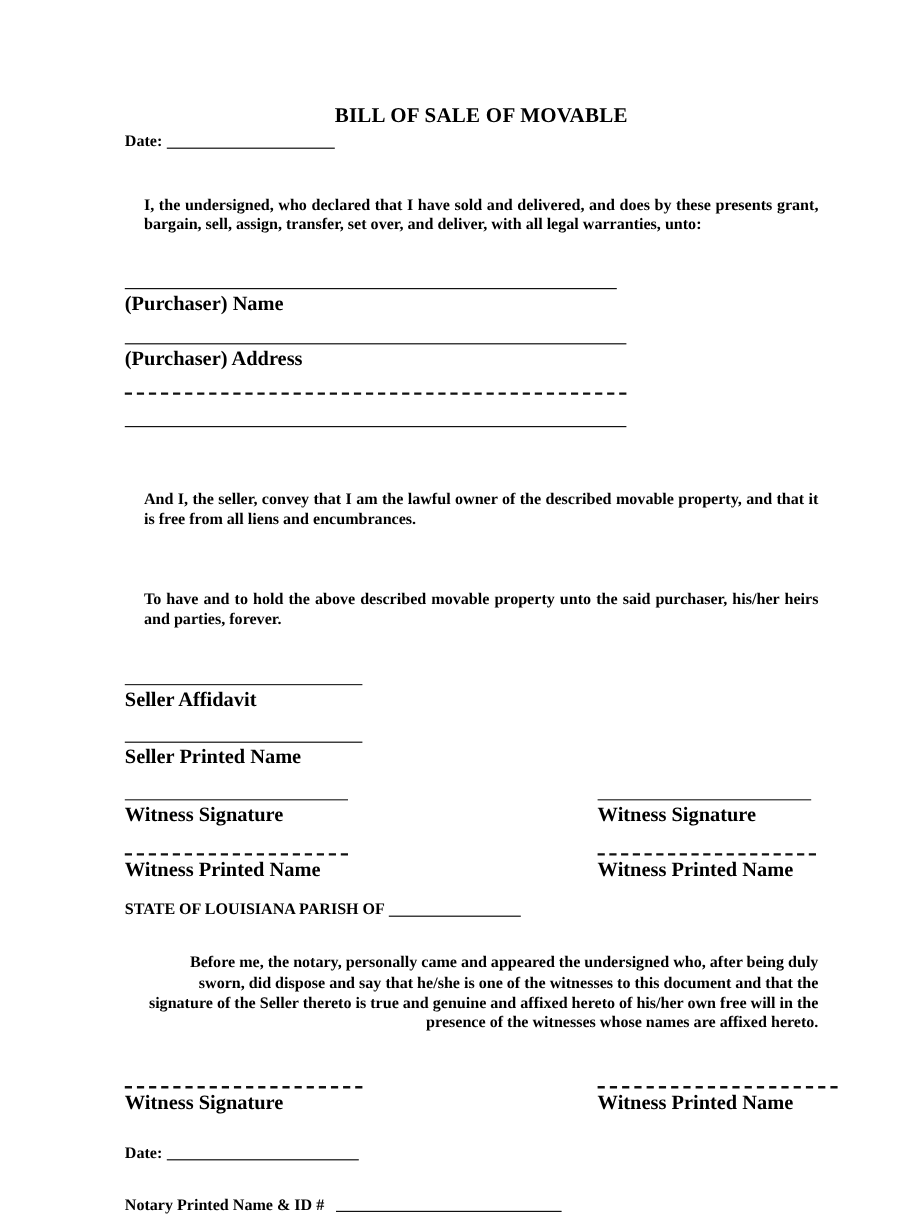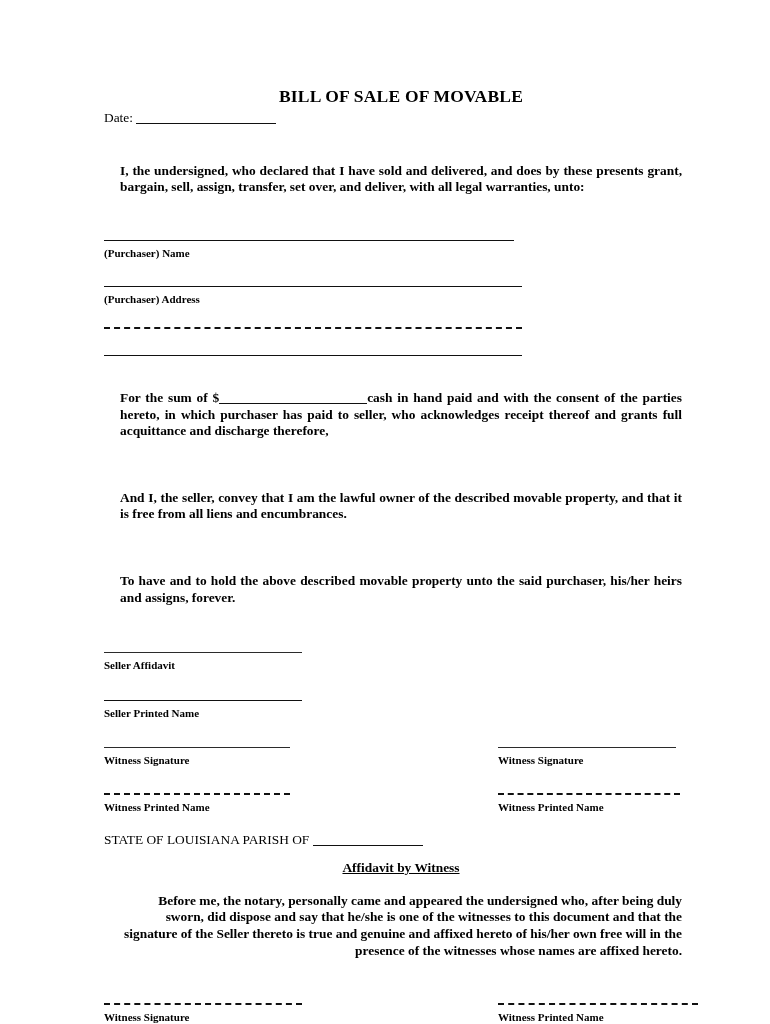--- a/index.html
+++ b/index.html
@@ -105,7 +105,7 @@
   .col-right { flex: 1 1 auto; }
 
   .datefield {
-    font-weight: normal;
+    font-weight: bold;
     font-size: 13.4px;
     line-height: 16.6px;
     white-space: nowrap;

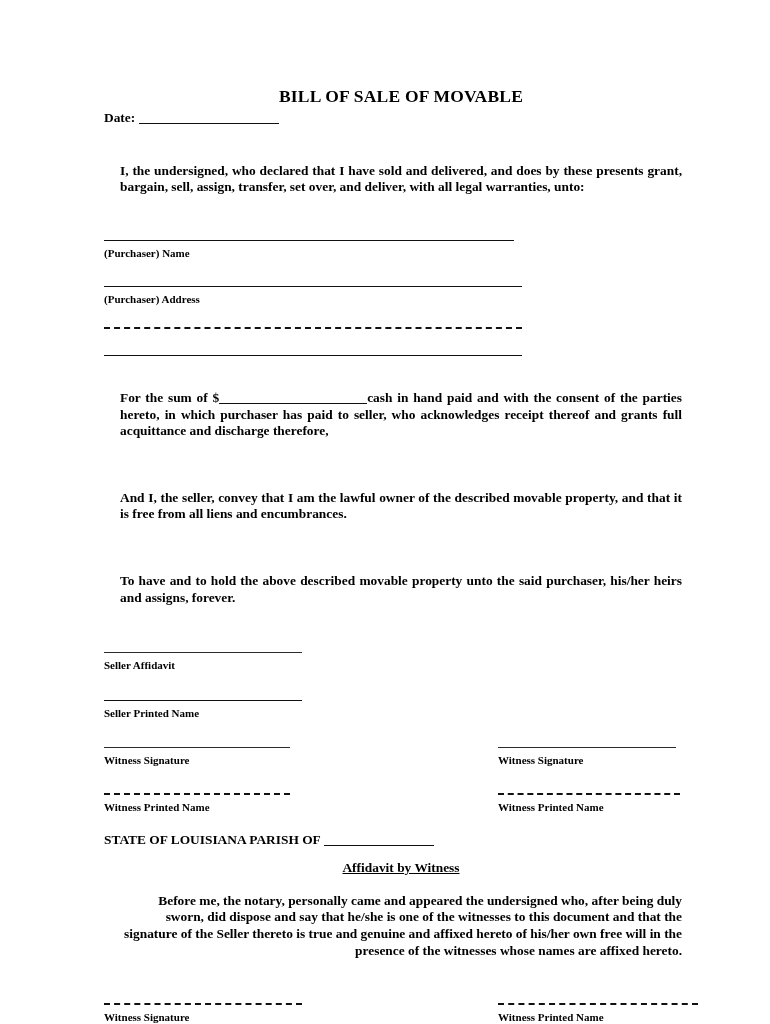--- a/index.html
+++ b/index.html
@@ -49,7 +49,7 @@
   .para.nojust { text-align: right; }
   .label {
     font-weight: bold;
-    font-size: 11px;
+    font-size: 17px;
     line-height: 16.6px;
     margin: 0;
   }

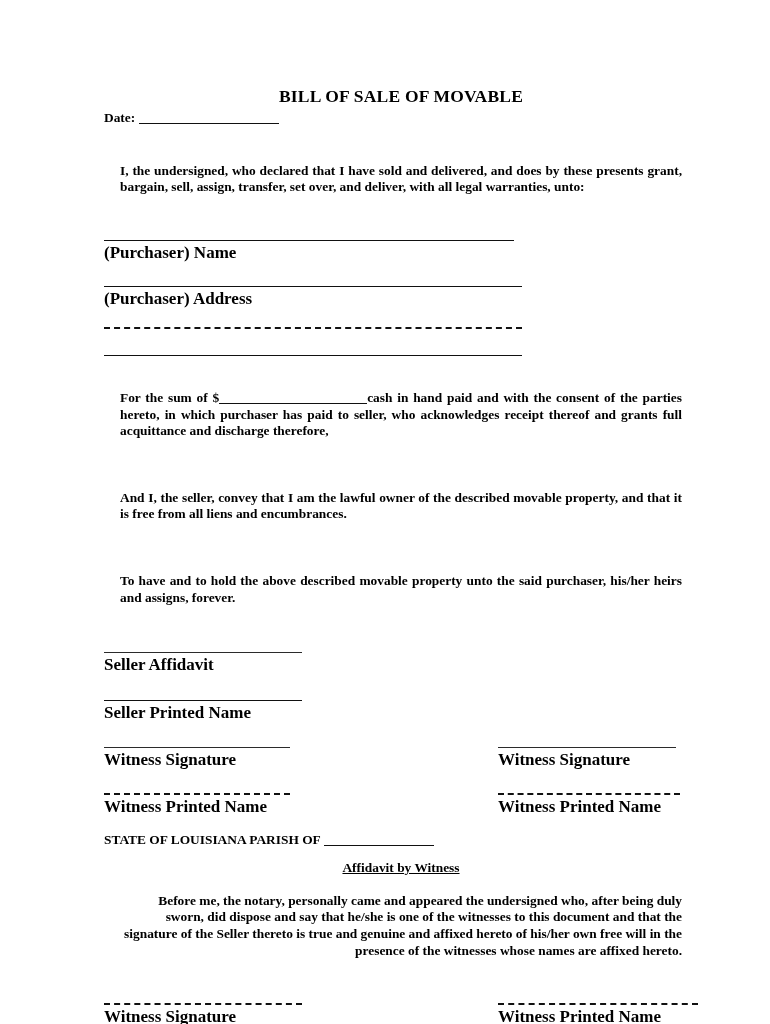--- a/index.html
+++ b/index.html
@@ -151,9 +151,6 @@
 
     <div class="sp18"></div>
 
-    <div class="para">
-      <span>For the sum of $</span><span class="ul" style="width:148px;height:11px;"></span><span>cash in hand paid and with the consent of the parties hereto, in which purchaser has paid to seller, who acknowledges receipt thereof and grants full acquittance and discharge therefore,</span>
-    </div>
 
     <div class="sp18"></div>
 

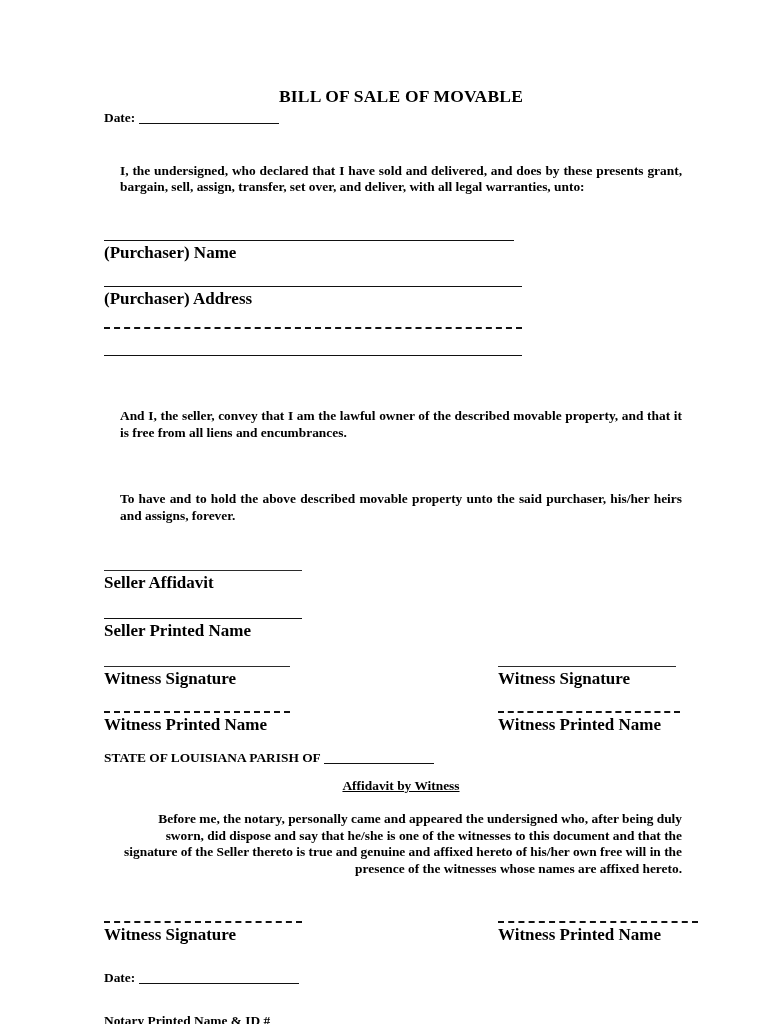--- a/index.html
+++ b/index.html
@@ -158,7 +158,7 @@
 
     <div class="sp18"></div>
 
-    <div class="para">To have and to hold the above described movable property unto the said purchaser, his/her heirs and assigns, forever.</div>
+    <div class="para">To have and to hold the above described movable property unto the said purchaser, his/her heirs and parties, forever.</div>
 
     <div class="sp30"></div>
 

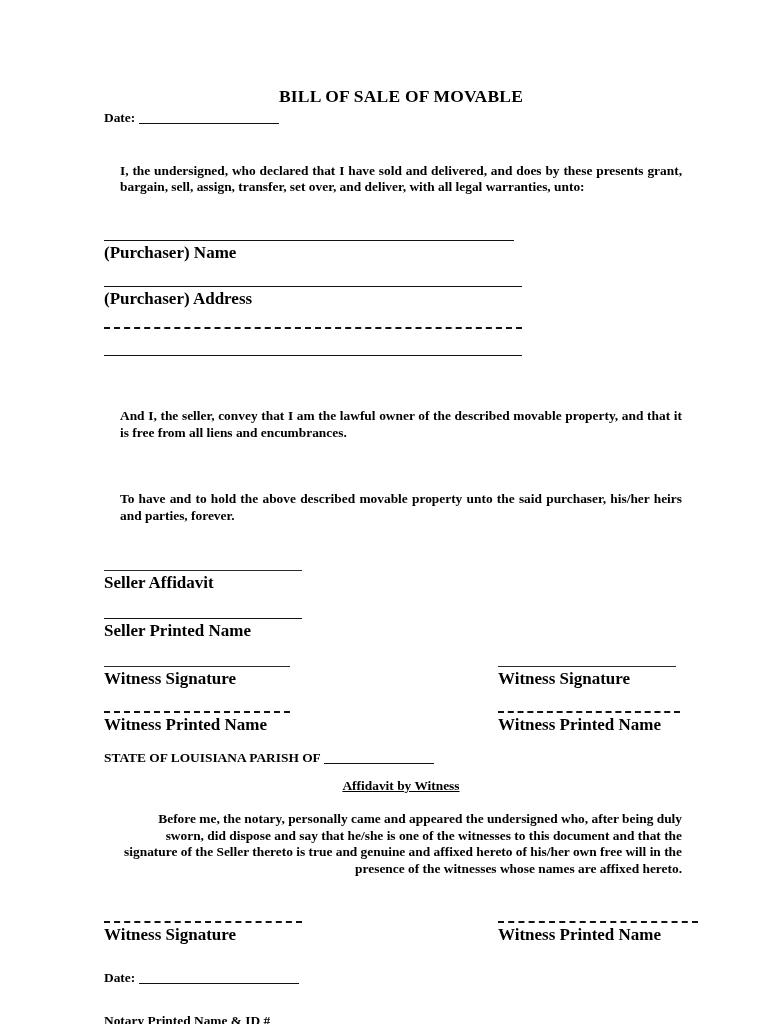--- a/index.html
+++ b/index.html
@@ -211,7 +211,6 @@
 
     <div class="sp12"></div>
 
-    <div class="center-underline">Affidavit by Witness</div>
     <div class="para nojust">Before me, the notary, personally came and appeared the undersigned who, after being duly sworn, did dispose and say that he/she is one of the witnesses to this document and that the signature of the Seller thereto is true and genuine and affixed hereto of his/her own free will in the presence of the witnesses whose names are affixed hereto.</div>
 
     <div class="sp28"></div>

